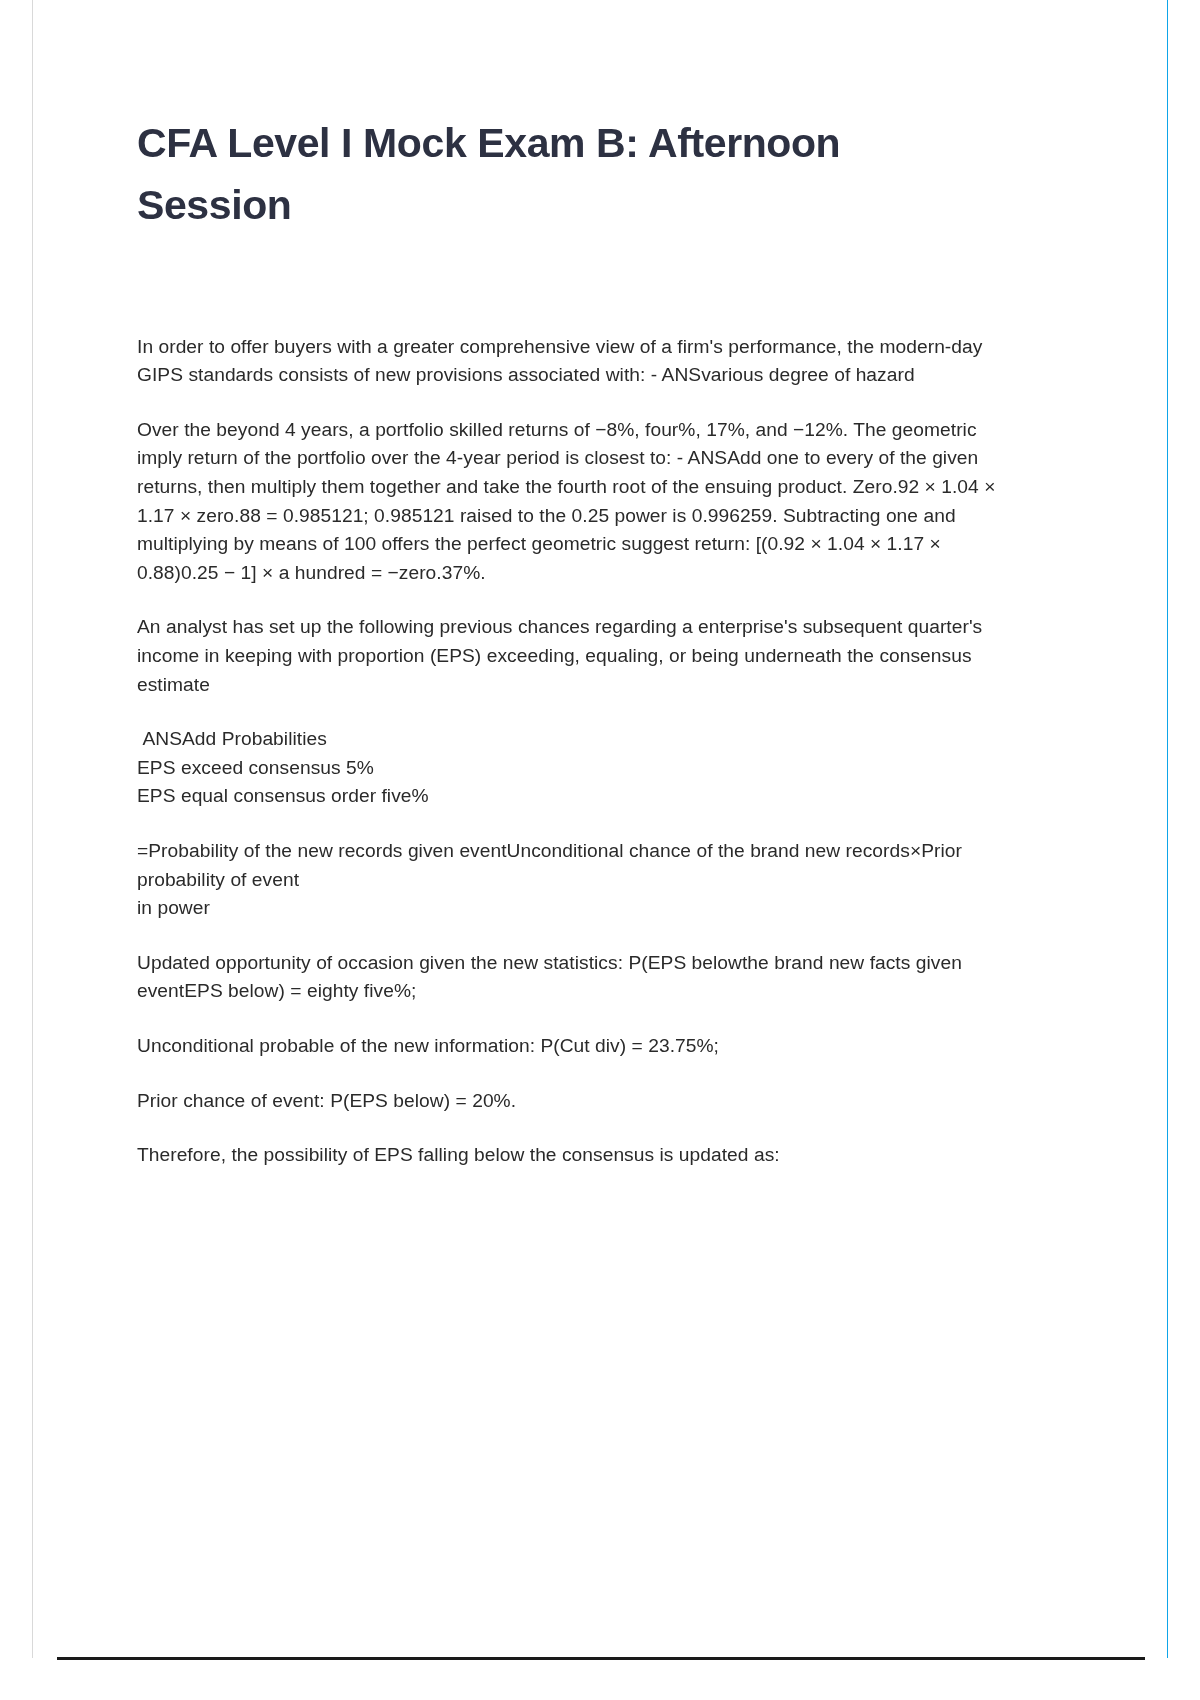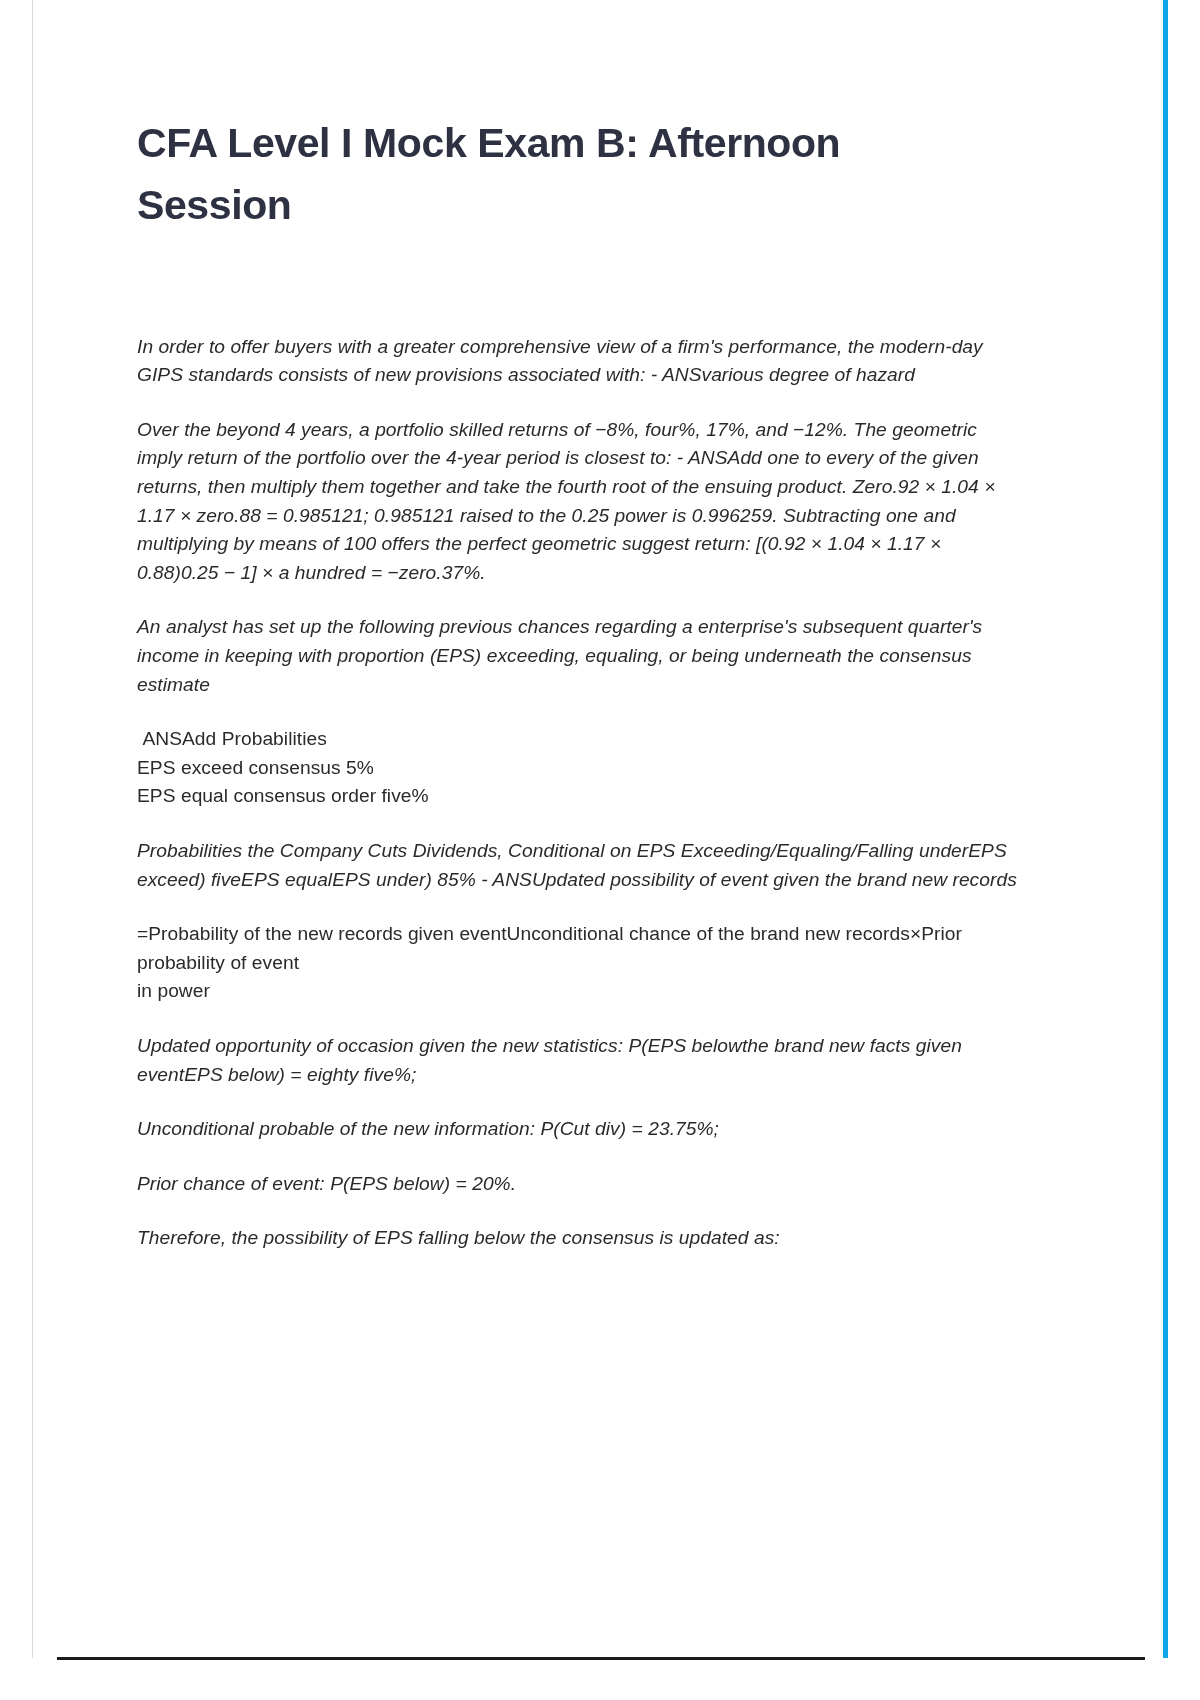--- a/index.html
+++ b/index.html
@@ -27,7 +27,7 @@
     height: 1658px;
     background: #ffffff;
     border-left: 1px solid #d9d9d9;
-    border-right: 5px solid #0ea5e9;
+    border-right: 1px solid #0ea5e9;
     box-sizing: border-box;
   }
   .page-bottom-rule {

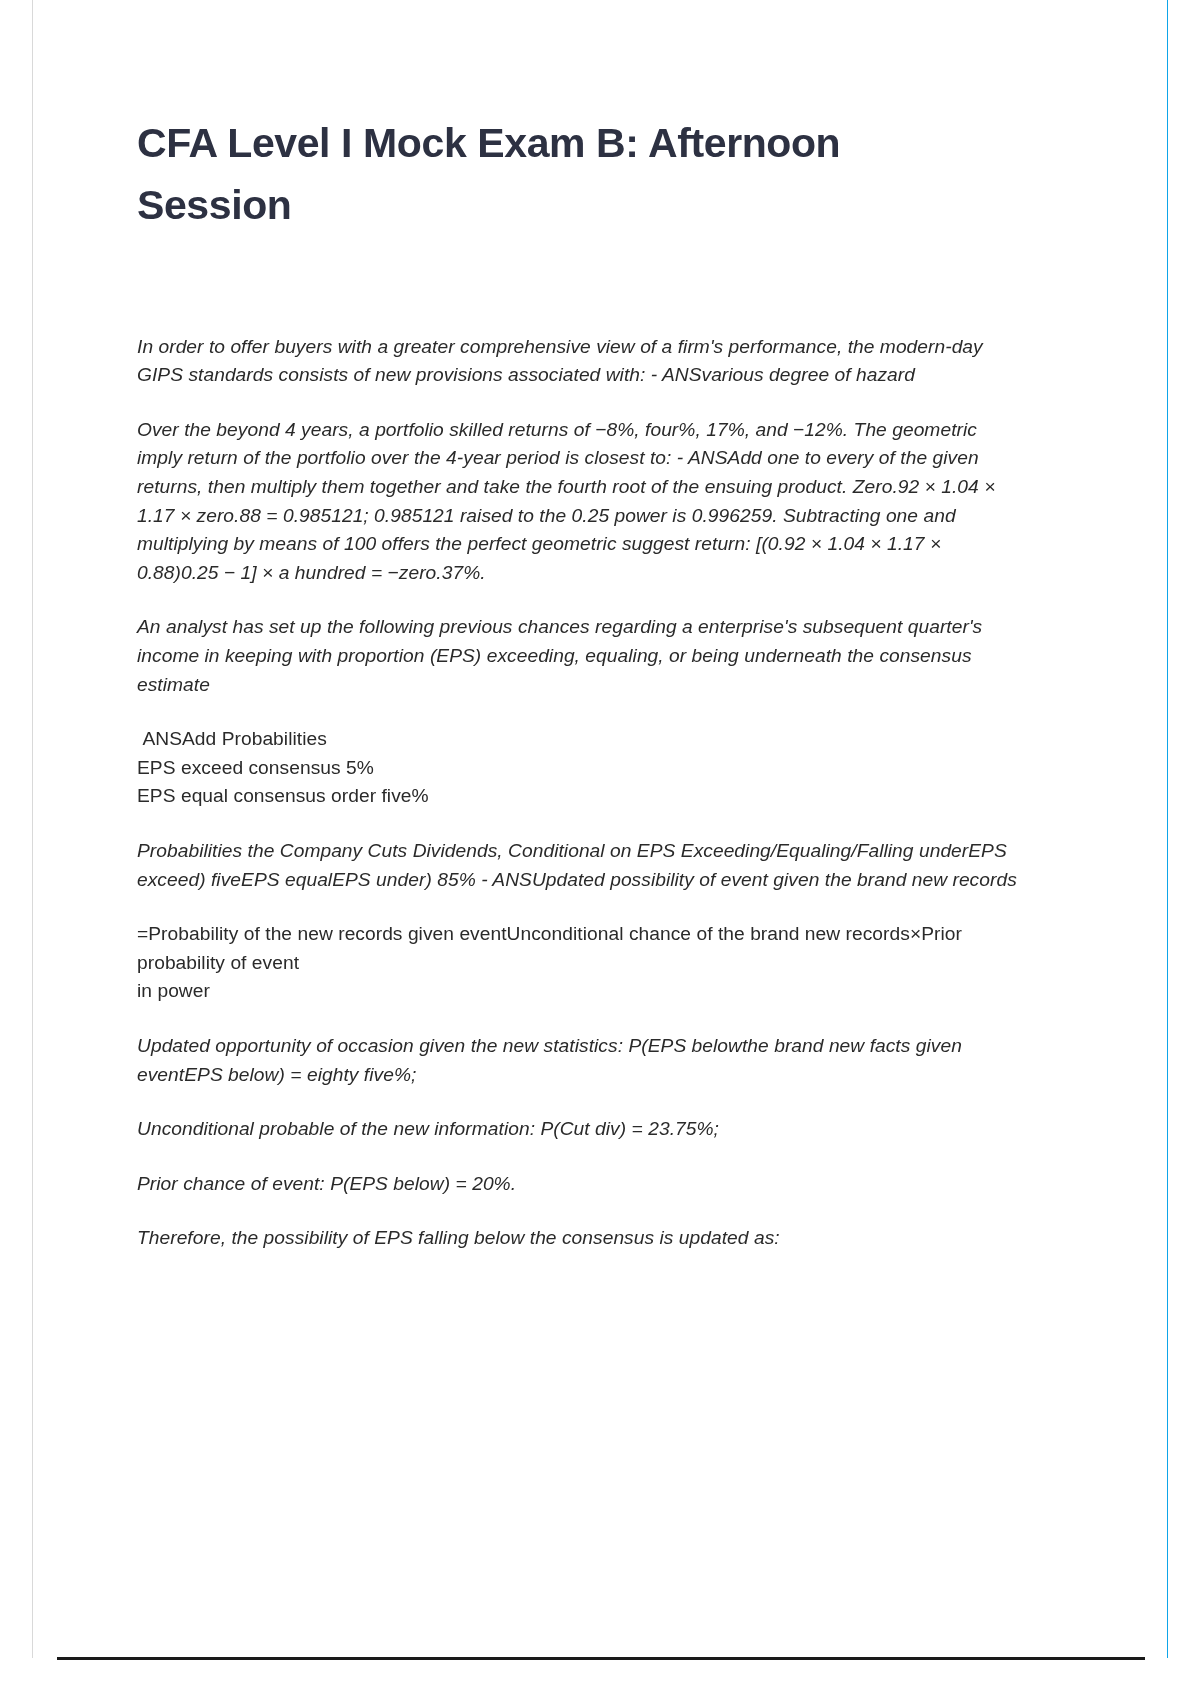--- a/index.html
+++ b/index.html
@@ -63,7 +63,6 @@
     margin: 0 0 26px 0;
     width: 885px;
     letter-spacing: 0.05px;
-    font-style: italic;
   }
   p.para:last-child { margin-bottom: 16px; }
   .tight-list {

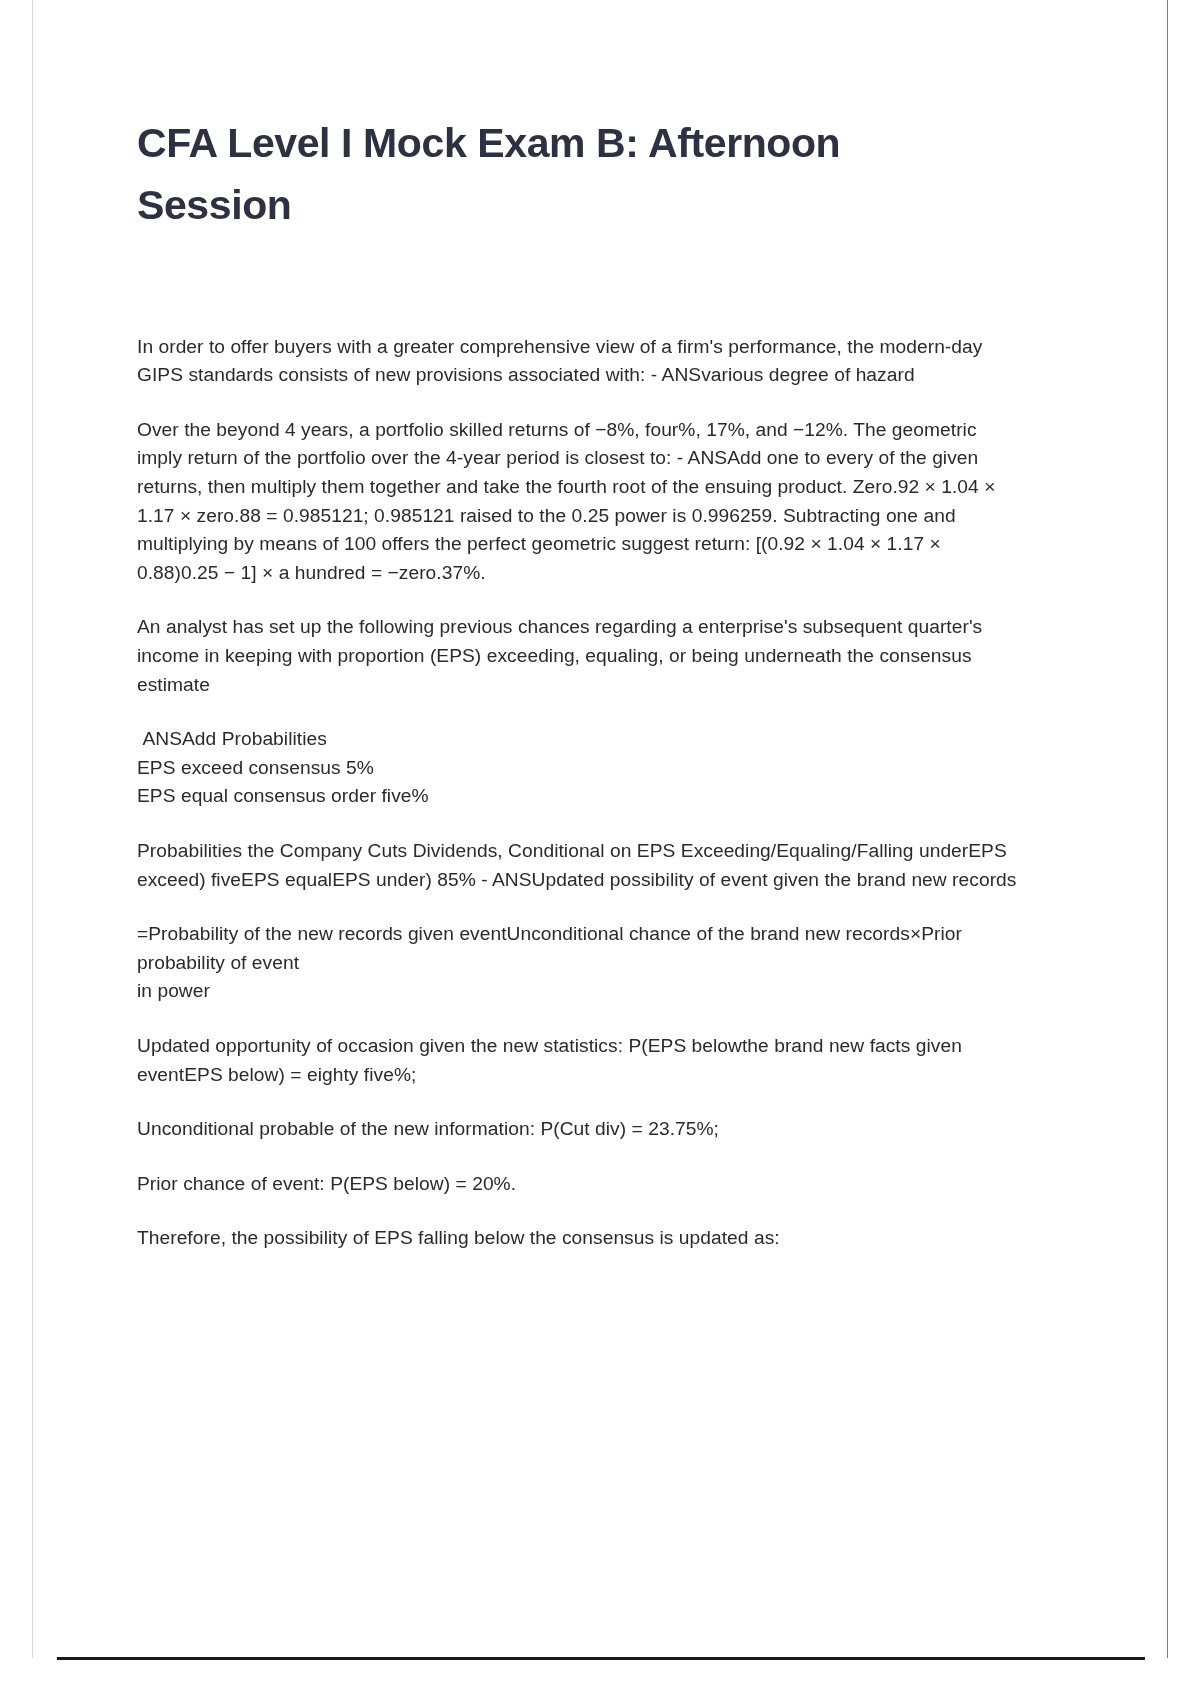--- a/index.html
+++ b/index.html
@@ -111,7 +111,6 @@
           <div class="line">EPS equal consensus order five%</div>
         </div>
 
-        <p class="para"> Probabilities the Company Cuts Dividends, Conditional on EPS Exceeding/Equaling/Falling underEPS exceed) fiveEPS equalEPS under) 85% - ANSUpdated possibility of event given the brand new records</p>
 
         <div class="block-lines">
           <div class="line">=Probability of the new records given eventUnconditional chance of the brand new records×Prior probability of event</div>

